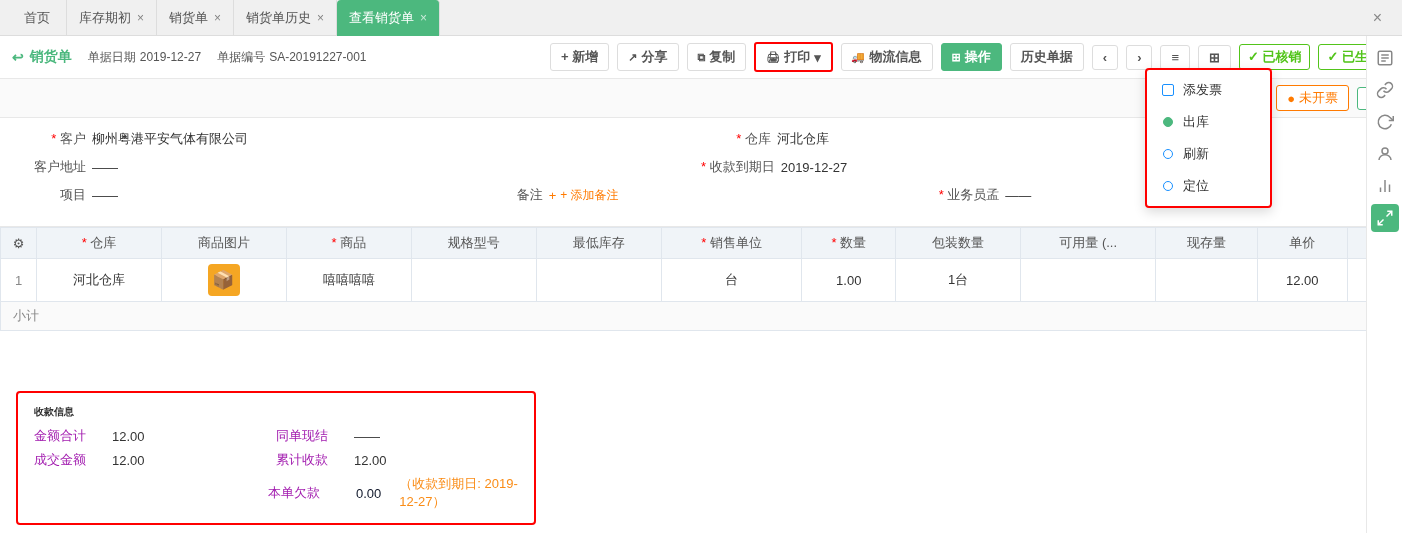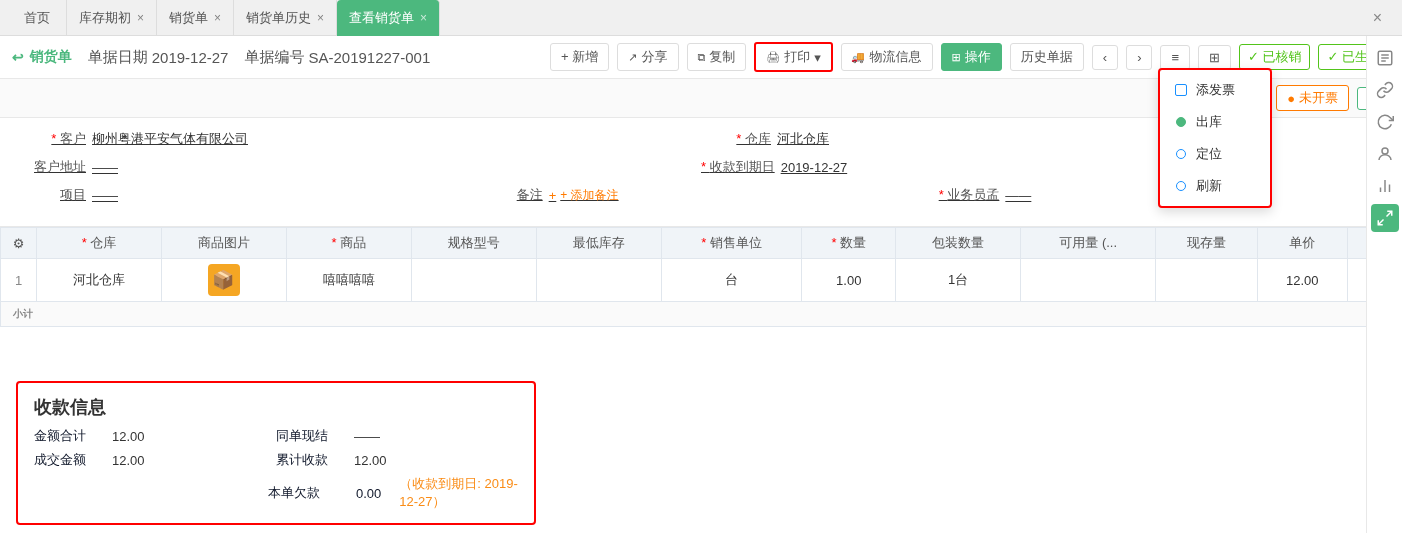--- a/index.html
+++ b/index.html
@@ -20,7 +20,7 @@
     
     .doc-header { display: flex; align-items: center; padding: 6px 12px; border-bottom: 1px solid #e8e8e8; background: #fff; gap: 16px; }
     .doc-title { display: flex; align-items: center; gap: 6px; color: #4cb87e; font-size: 14px; font-weight: bold; }
-    .doc-meta { display: flex; align-items: center; gap: 16px; font-size: 15px; color: #555; }
+    .doc-meta { display: flex; align-items: center; gap: 16px; font-size: 12px; color: #555; }
     .doc-meta span { display: flex; align-items: center; gap: 4px; }
     .toolbar { margin-left: auto; display: flex; align-items: center; gap: 8px; }
     .toolbar-btn { display: flex; align-items: center; gap: 4px; padding: 4px 10px; border: 1px solid #ddd; border-radius: 3px; cursor: pointer; font-size: 13px; background: #fff; color: #555; }

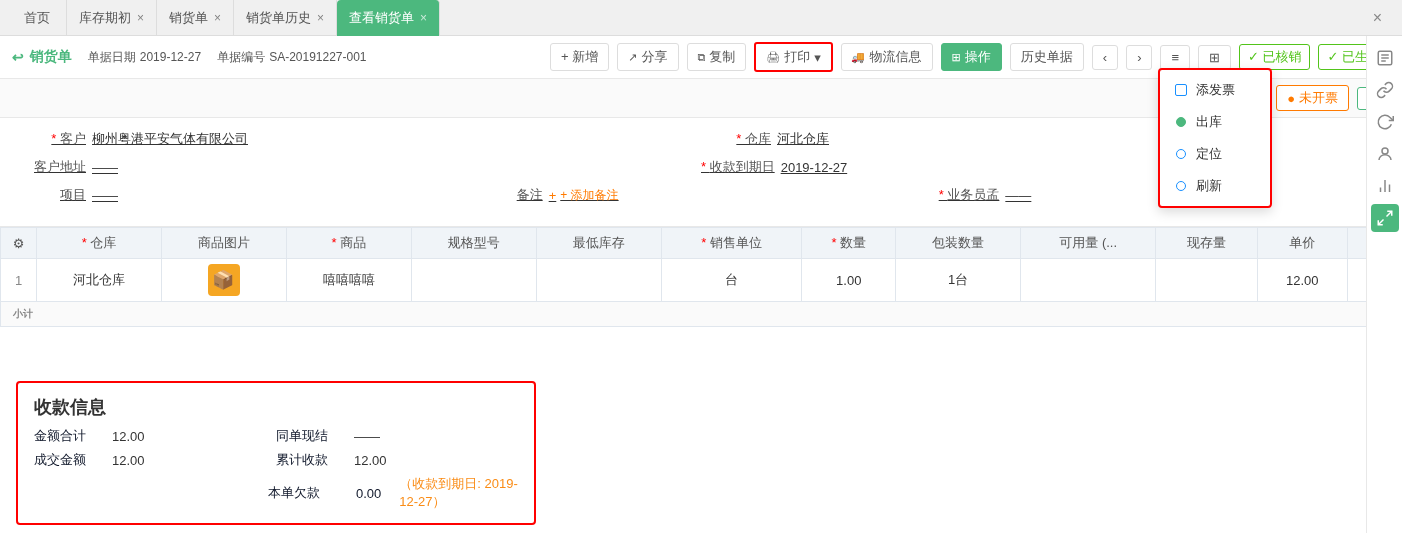--- a/index.html
+++ b/index.html
@@ -22,7 +22,7 @@
     .doc-title { display: flex; align-items: center; gap: 6px; color: #4cb87e; font-size: 14px; font-weight: bold; }
     .doc-meta { display: flex; align-items: center; gap: 16px; font-size: 12px; color: #555; }
     .doc-meta span { display: flex; align-items: center; gap: 4px; }
-    .toolbar { margin-left: auto; display: flex; align-items: center; gap: 8px; }
+    .toolbar { margin-left: auto; display: flex; align-items: center; gap: 8px; font-weight: bold; }
     .toolbar-btn { display: flex; align-items: center; gap: 4px; padding: 4px 10px; border: 1px solid #ddd; border-radius: 3px; cursor: pointer; font-size: 13px; background: #fff; color: #555; }
     .toolbar-btn.active { background: #4cb87e; color: #fff; border-color: #4cb87e; }
     .toolbar-btn.red-border { border: 2px solid red; }

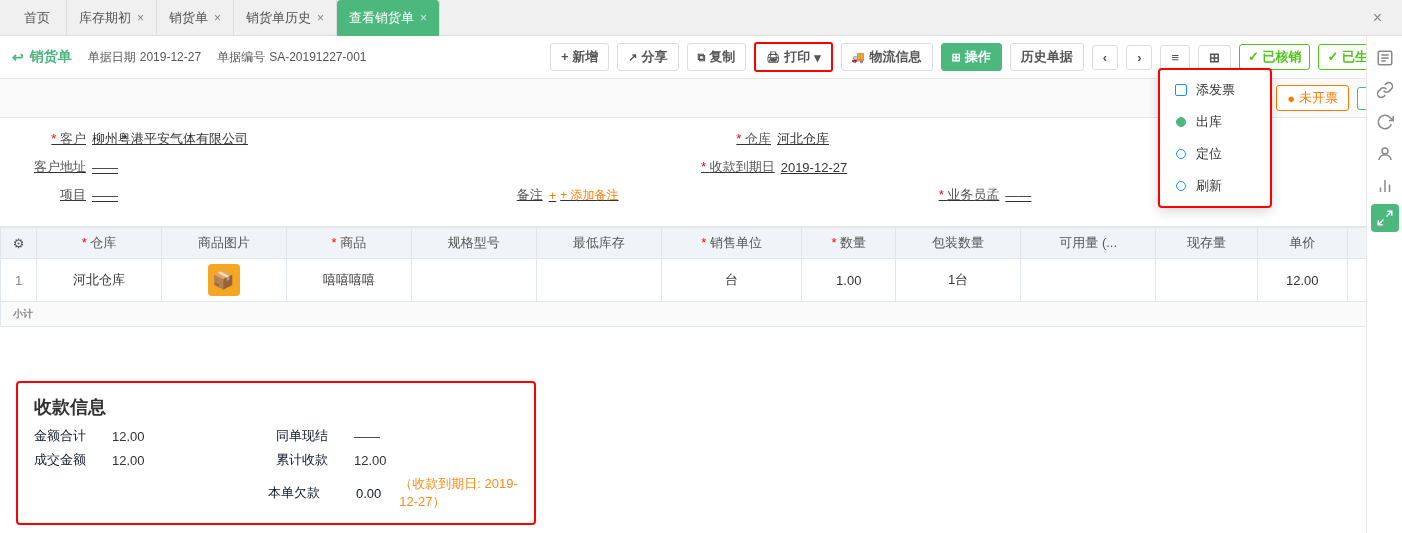--- a/index.html
+++ b/index.html
@@ -63,7 +63,7 @@
     .payment-value { color: #333; }
     .payment-value.red { color: #0f172a; }
     .payment-value.orange { color: #fa8c16; }
-    .dropdown-menu { position: absolute; top: 68px; right: 130px; background: #fff; border: 1px solid #e8e8e8; box-shadow: 0 4px 12px rgba(0,0,0,0.15); border-radius: 4px; z-index: 200; width: 114px; padding: 4px 0; border: 2px solid red; }
+    .dropdown-menu { position: absolute; top: 68px; right: 130px; background: #fff; border: 1px solid #e8e8e8; box-shadow: 0 4px 12px rgba(0,0,0,0.15); border-radius: 4px; z-index: 200; width: 127px; padding: 4px 0; border: 2px solid red; }
     .dropdown-item { display: flex; align-items: center; gap: 8px; padding: 7px 14px; cursor: pointer; font-size: 13px; color: #333; }
     .dropdown-icon { width: 14px; height: 14px; display: inline-flex; align-items: center; justify-content: center; }
     .icon-square { width: 12px; height: 12px; border: 1px solid #1890ff; border-radius: 2px; }

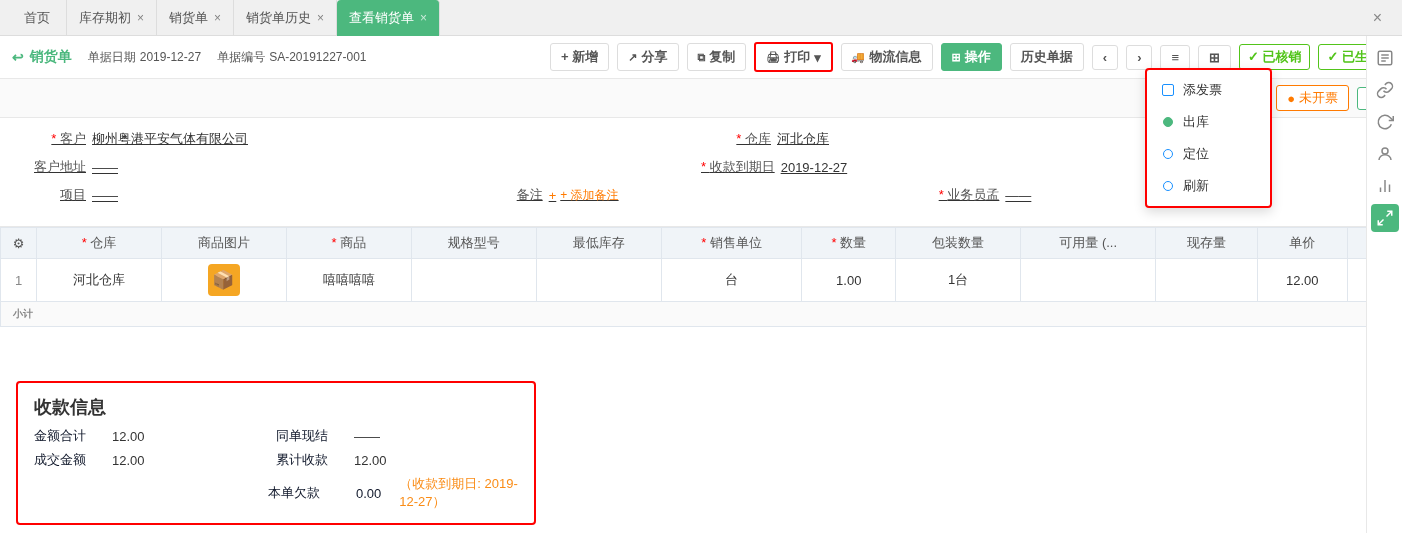--- a/index.html
+++ b/index.html
@@ -38,7 +38,7 @@
     
     .form-area { padding: 12px 16px; border-bottom: 1px solid #e8e8e8; }
     .form-row { display: flex; align-items: center; margin-bottom: 10px; gap: 0; }
-    .form-field { display: flex; align-items: center; flex: 1; gap: 6px; text-decoration: underline; }
+    .form-field { display: flex; align-items: center; flex: 1; gap: 6px; }
     .form-label { color: #555; min-width: 70px; text-align: right; white-space: nowrap; }
     .form-label.required::before { content: '* '; color: red; }
     .form-value { color: #333; }

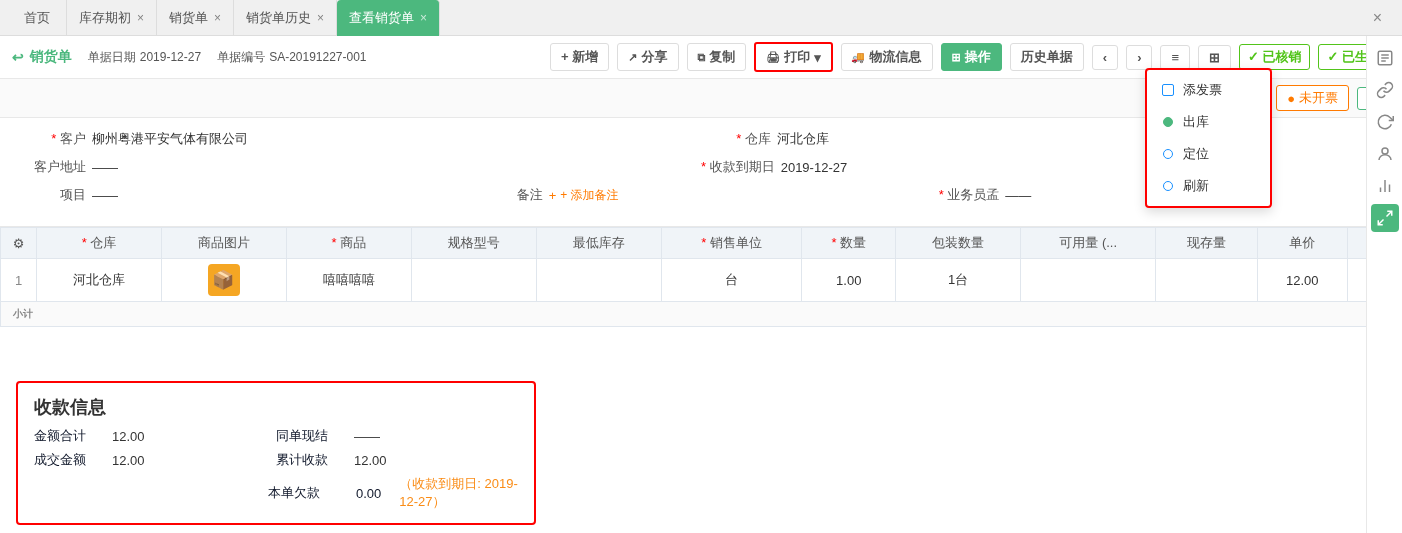--- a/index.html
+++ b/index.html
@@ -319,13 +319,13 @@
       <span class="dropdown-icon">
         <div class="icon-circle-outline"></div>
       </span>
-      <span>定位</span>
+      <span>刷新</span>
     </div>
     <div class="dropdown-item">
       <span class="dropdown-icon">
         <div class="icon-circle-outline"></div>
       </span>
-      <span>刷新</span>
+      <span>定位</span>
     </div>
   </div>
 

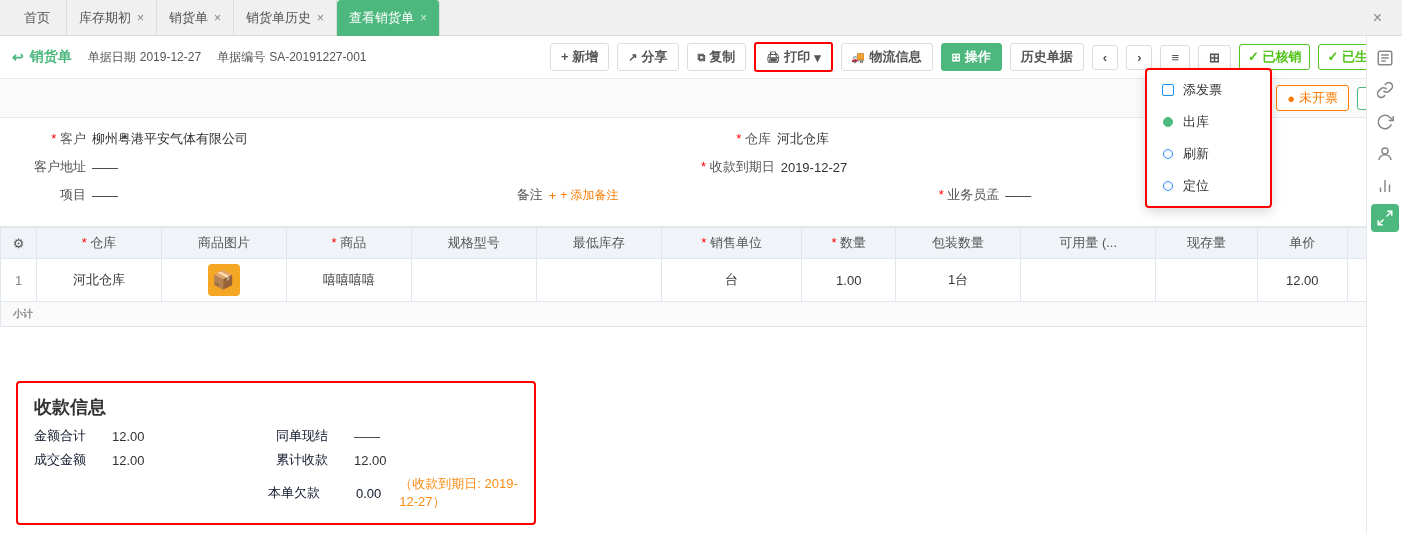--- a/index.html
+++ b/index.html
@@ -52,7 +52,7 @@
     .col-settings { width: 36px; }
     .required-star { color: red; }
     .row-num { color: #888; }
-    .subtotal-row td { background: #fafafa; color: #888; font-size: 10px; font-weight: bold; }
+    .subtotal-row td { background: #fafafa; color: #888; font-size: 13px; }
 
     
     .payment-info { border: 2px solid red; border-radius: 4px; margin: 8px 16px; padding: 12px 16px; max-width: 520px; }

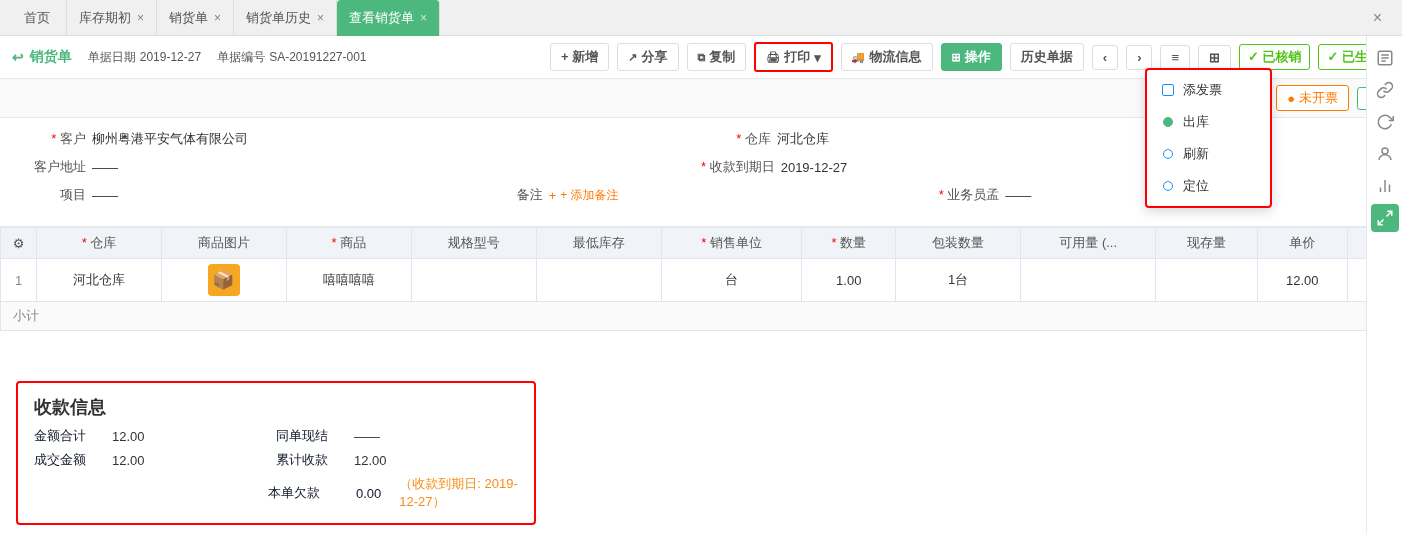--- a/index.html
+++ b/index.html
@@ -56,7 +56,7 @@
 
     
     .payment-info { border: 2px solid red; border-radius: 4px; margin: 8px 16px; padding: 12px 16px; max-width: 520px; }
-    .payment-title { font-weight: bold; font-size: 18px; margin-bottom: 8px; }
+    .payment-title { font-weight: bold; font-size: 10px; margin-bottom: 8px; }
     .payment-grid { display: grid; grid-template-columns: 1fr 1fr; gap: 6px 0; }
     .payment-row { display: flex; align-items: center; gap: 8px; }
     .payment-label { color: #0f172a; min-width: 70px; }

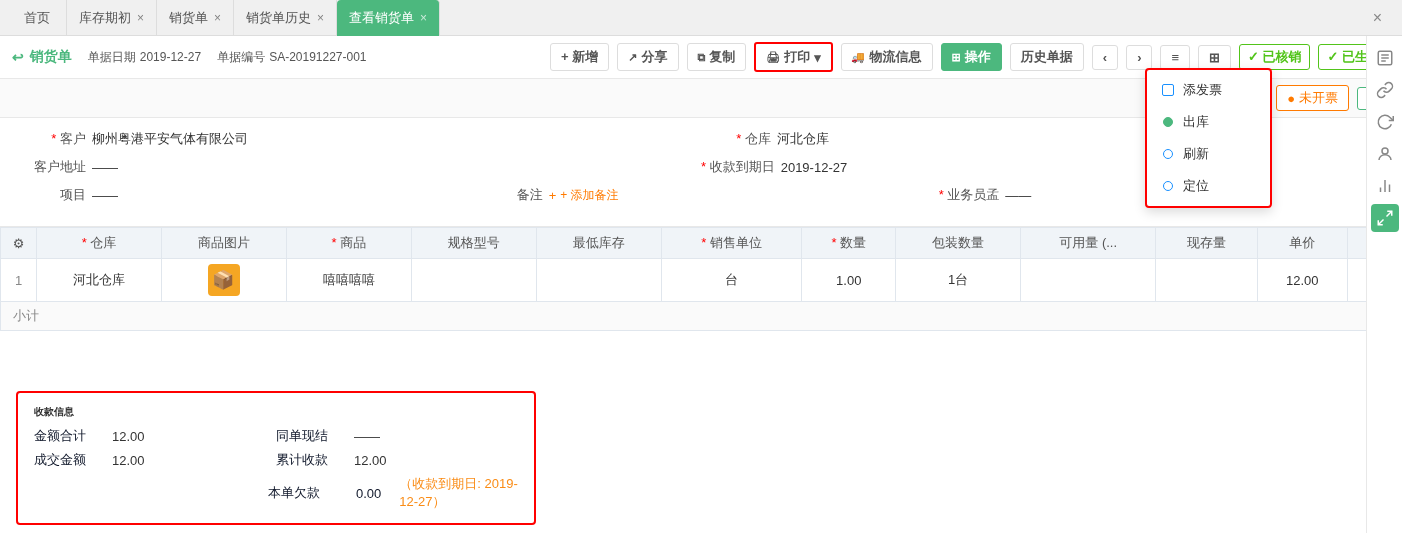--- a/index.html
+++ b/index.html
@@ -59,7 +59,7 @@
     .payment-title { font-weight: bold; font-size: 10px; margin-bottom: 8px; }
     .payment-grid { display: grid; grid-template-columns: 1fr 1fr; gap: 6px 0; }
     .payment-row { display: flex; align-items: center; gap: 8px; }
-    .payment-label { color: #0f172a; min-width: 70px; }
+    .payment-label { color: #a21caf; min-width: 70px; }
     .payment-value { color: #333; }
     .payment-value.red { color: #0f172a; }
     .payment-value.orange { color: #fa8c16; }

